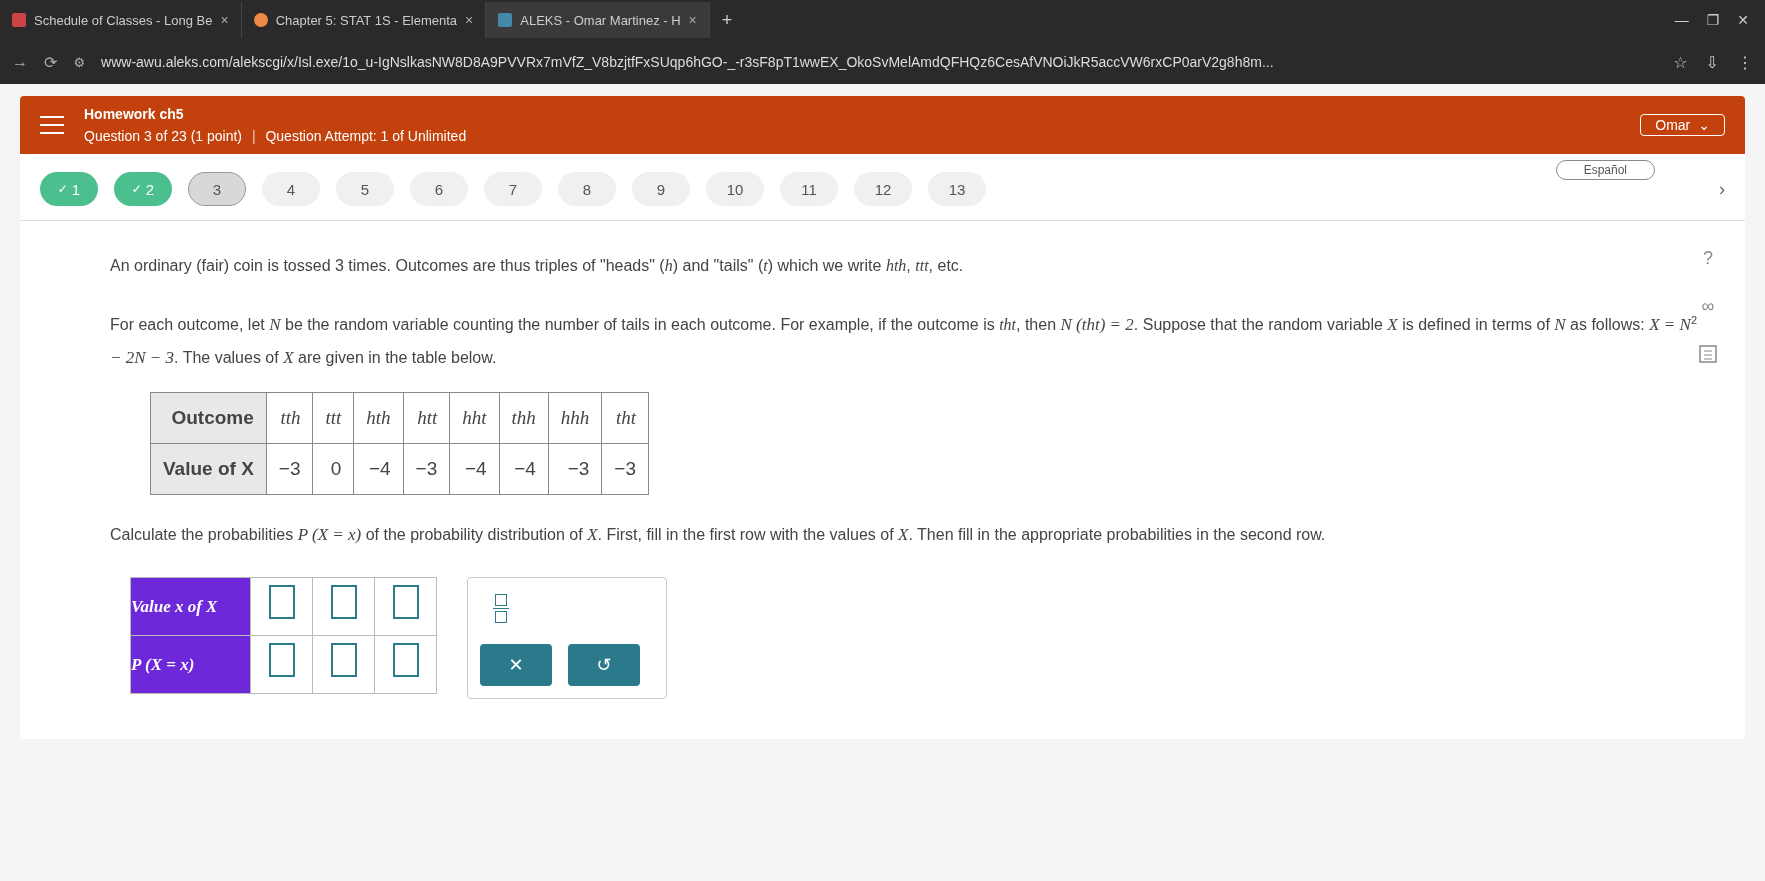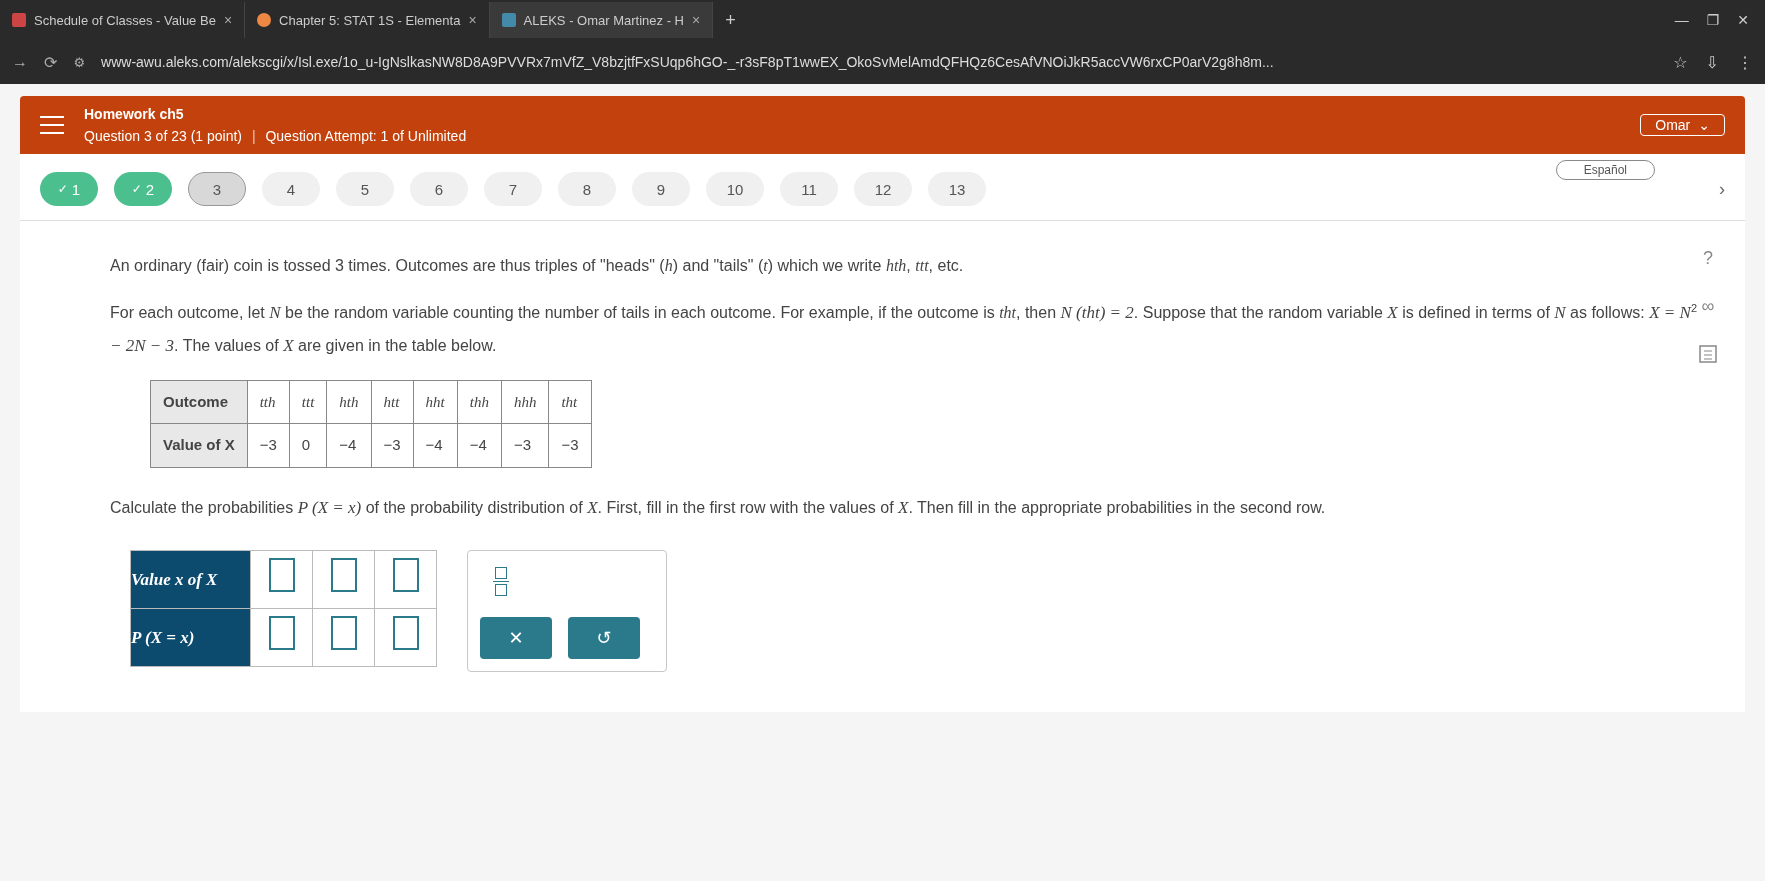--- a/index.html
+++ b/index.html
@@ -71,7 +71,7 @@
 <div class="browser-top">
   <div class="tab">
     <span class="tab-favicon" style="background:#c44;border-radius:2px;"></span>
-    <span>Schedule of Classes - Value Be</span>
+    <span>Schedule of Classes - Long Be</span>
     <span class="tab-close">×</span>
   </div>
   <div class="tab">

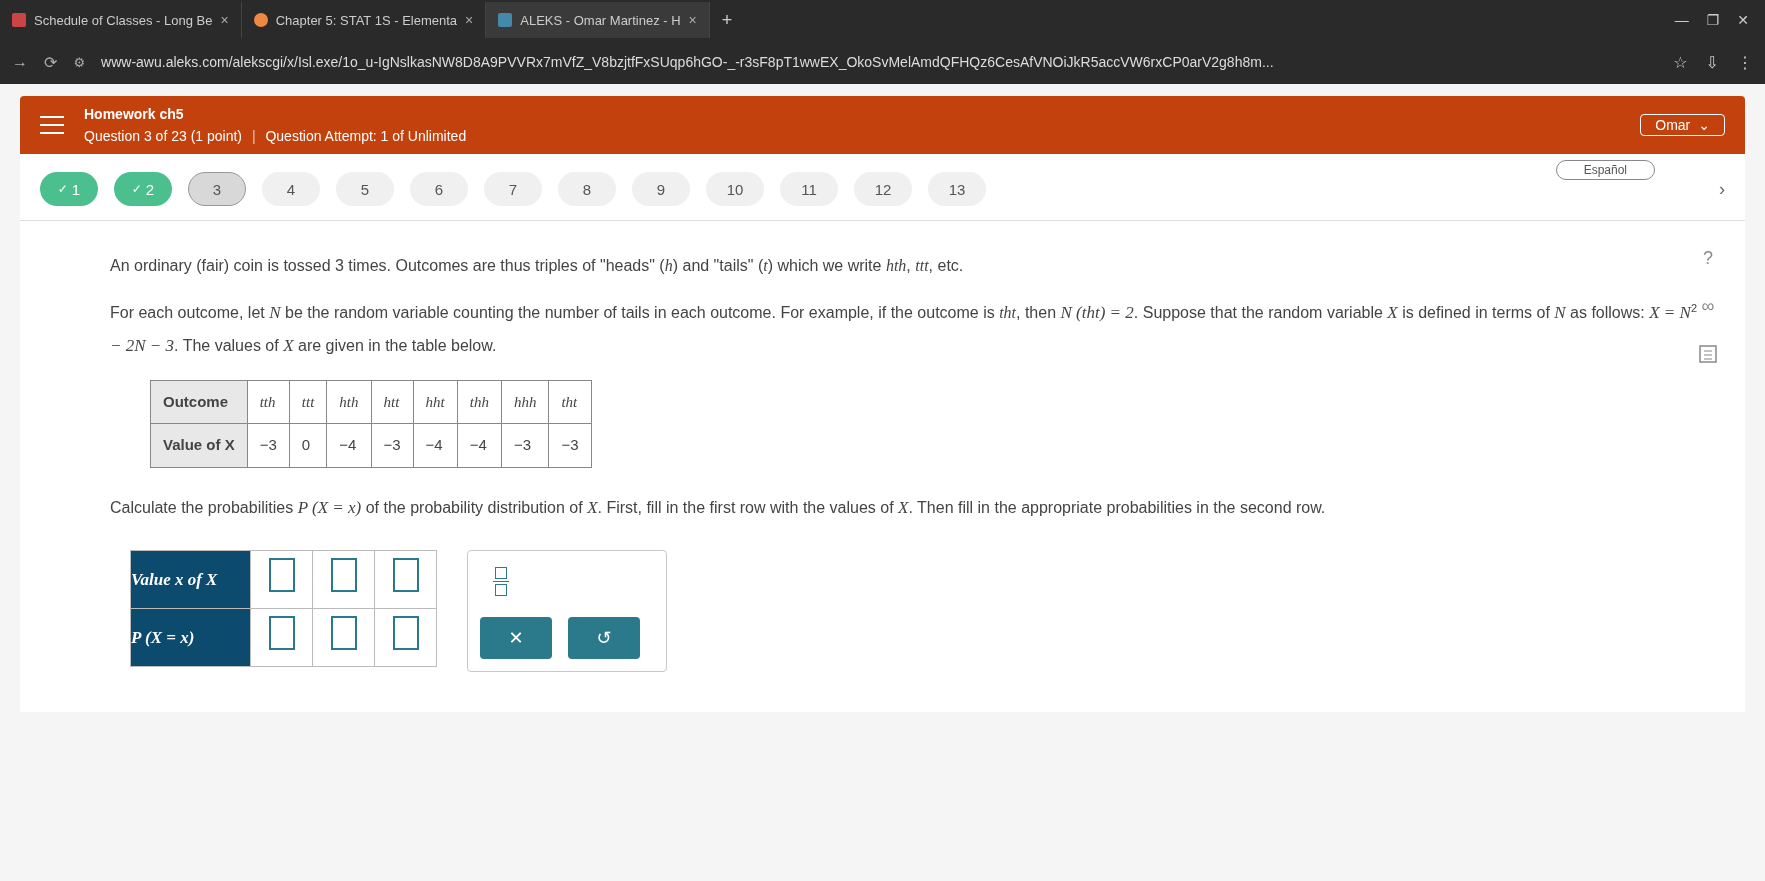--- a/index.html
+++ b/index.html
@@ -192,7 +192,7 @@
       <span>An ordinary (fair) coin is tossed 3 times. Outcomes are thus triples of "heads" (</span><span class="ital">h</span><span>) and "tails" (</span><span class="ital">t</span><span>) which we write </span><span class="ital">hth</span><span>, </span><span class="ital">ttt</span><span>, etc.</span>
     </p>
 
-    <p style="margin-top:16px;">
+    <p style="margin-top:28px;">
       <span>For each outcome, let </span><span class="math-var">N</span><span> be the random variable counting the number of tails in each outcome. For example, if the outcome is </span><span class="ital">tht</span><span>, then </span><span class="math-var">N (tht) = 2</span><span>. Suppose that the random variable </span><span class="math-var">X</span><span> is defined in terms of </span><span class="math-var">N</span><span> as follows: </span><span class="math-var">X = N</span><sup class="exp">2</sup><span class="math-var"> − 2N − 3</span><span>. The values of </span><span class="math-var">X</span><span> are given in the table below.</span>
     </p>
 

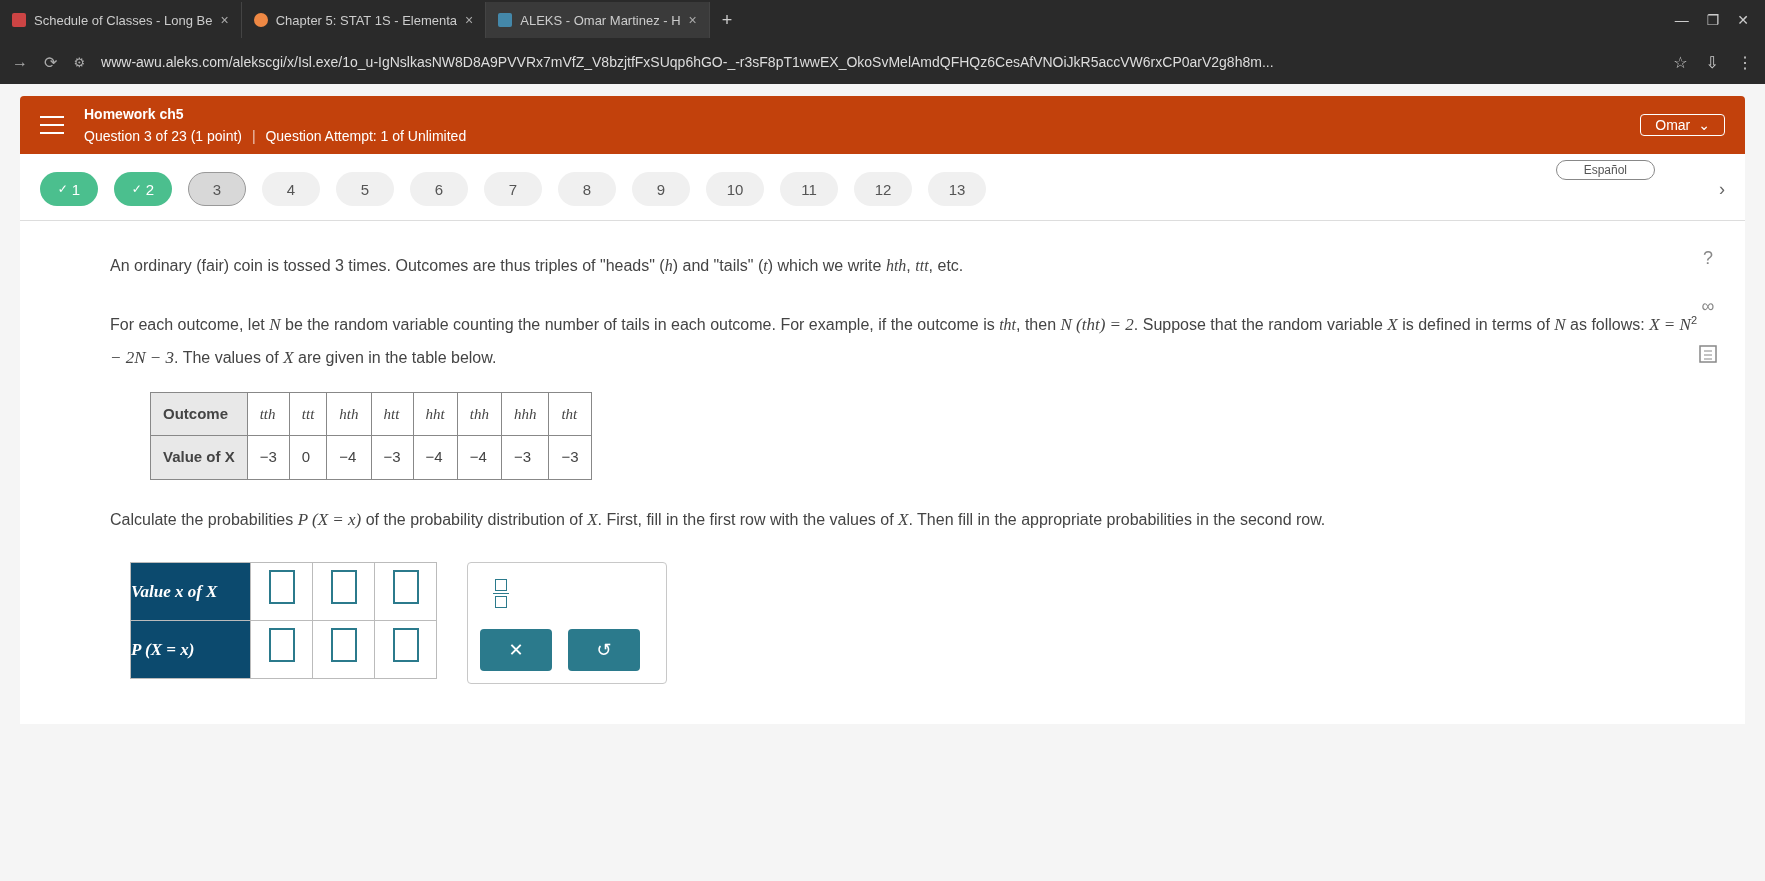--- a/index.html
+++ b/index.html
@@ -47,7 +47,7 @@
 sup.exp { font-size: 11px; vertical-align: super; }
 
 .data-table { border-collapse: collapse; margin: 18px 0 24px 40px; }
-.data-table td, .data-table th { border: 1px solid #888; padding: 7px 12px; text-align: left; font-size: 15px; }
+.data-table td, .data-table th { border: 1px solid #888; padding: 7px 12px; text-align: right; font-size: 19px; }
 .data-table .row-header { background: #e8e8e8; font-weight: bold; }
 .data-table .ital-cell { font-style: italic; font-family: 'Times New Roman', serif; }
 

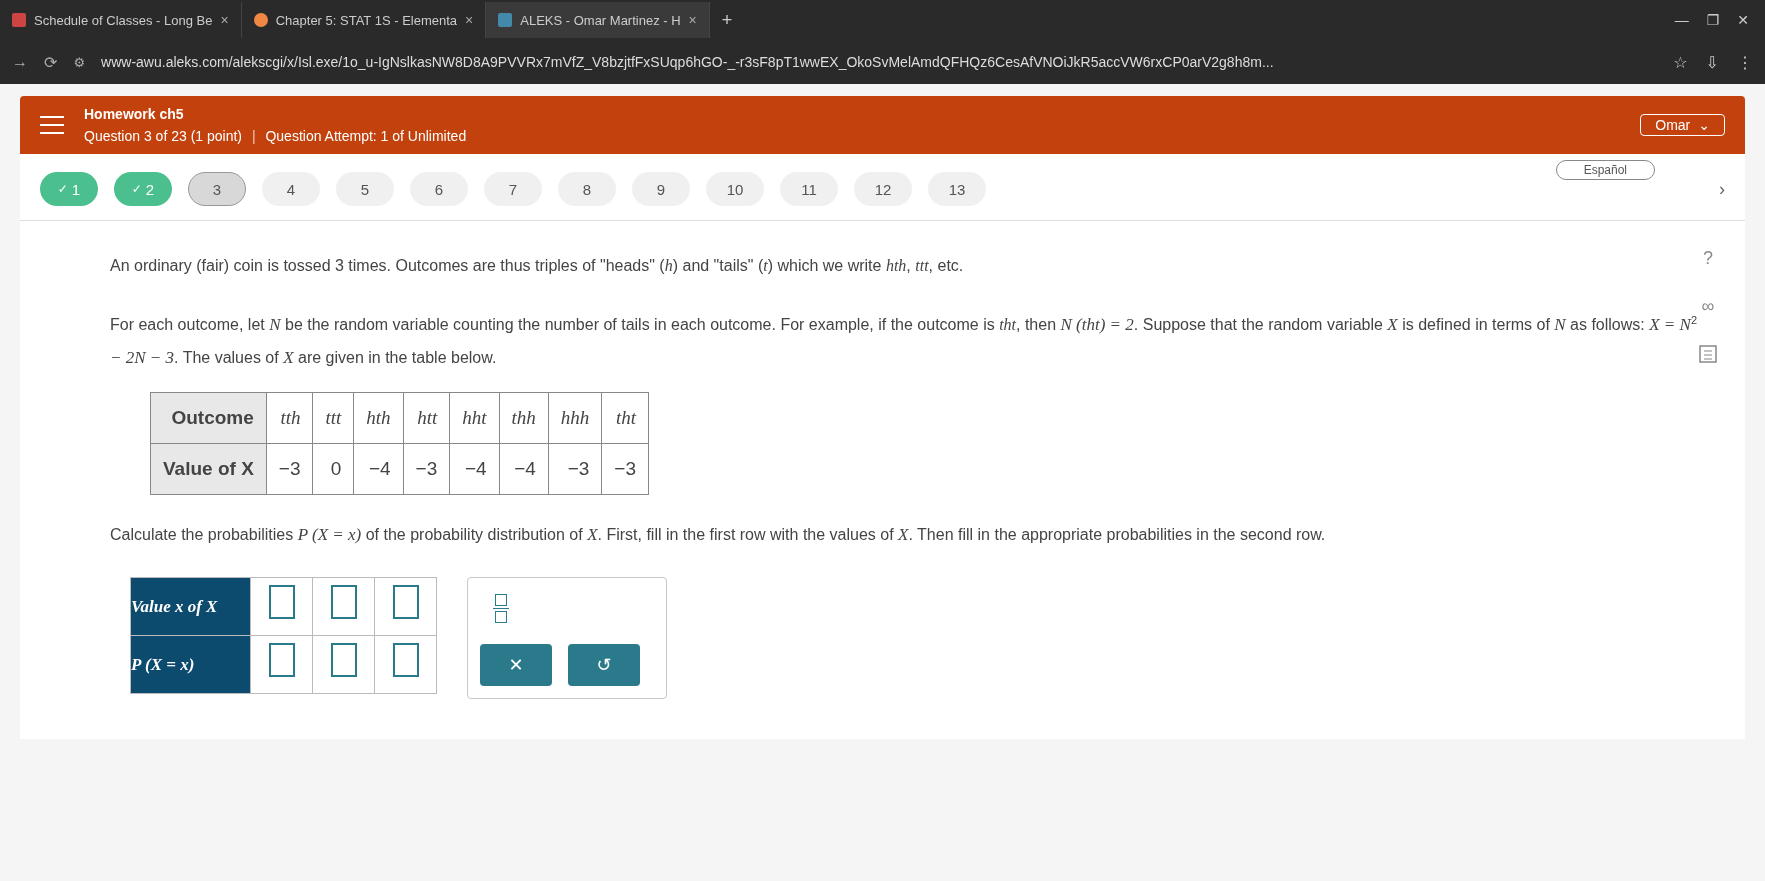--- a/index.html
+++ b/index.html
@@ -54,7 +54,7 @@
 .answer-area { display: flex; gap: 30px; margin-top: 26px; margin-left: 20px; align-items: flex-start; }
 .ans-table { border-collapse: collapse; }
 .ans-table td { border: 1px solid #bbb; padding: 0; }
-.ans-hdr { background: #0c4a6e; color: #fff; font-weight: bold; padding: 18px 14px; font-size: 15px; width: 120px; }
+.ans-hdr { background: #6d28d9; color: #fff; font-weight: bold; padding: 18px 14px; font-size: 15px; width: 120px; }
 .ans-cell { width: 62px; height: 58px; text-align: center; }
 .ans-input { width: 26px; height: 34px; border: 2px solid #2b7a8c; display: inline-block; cursor: text; }
 

